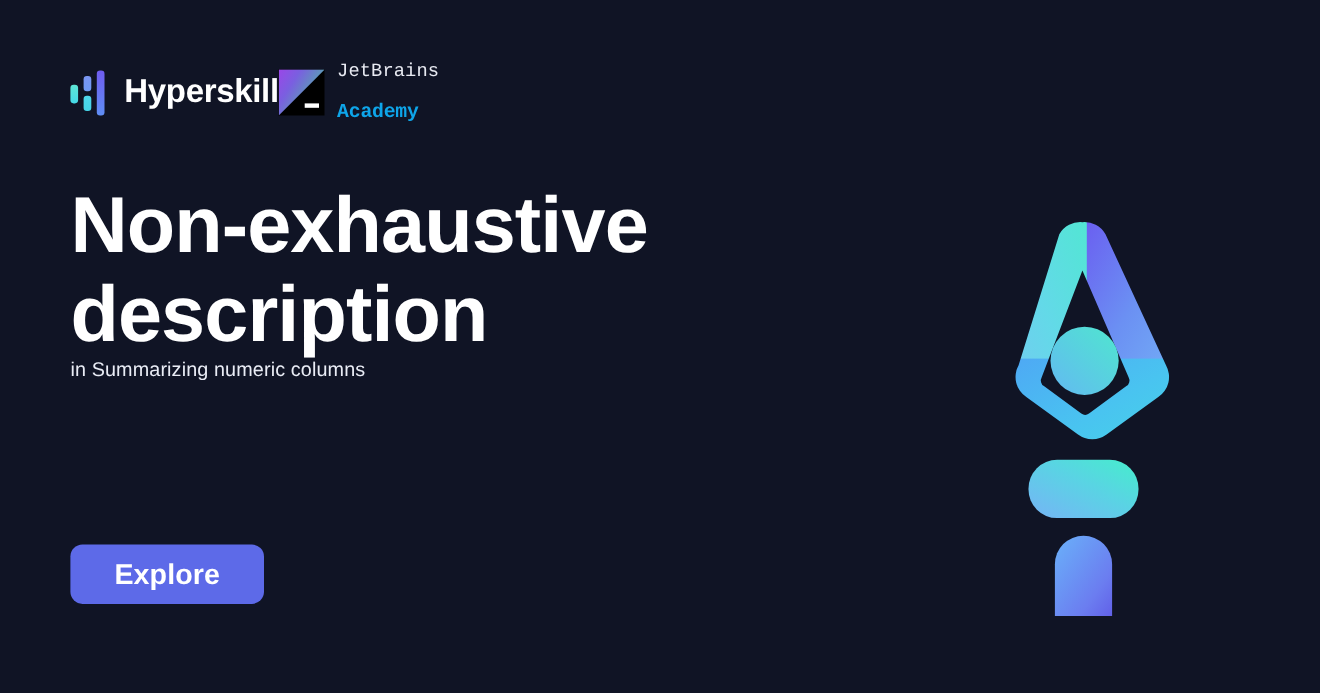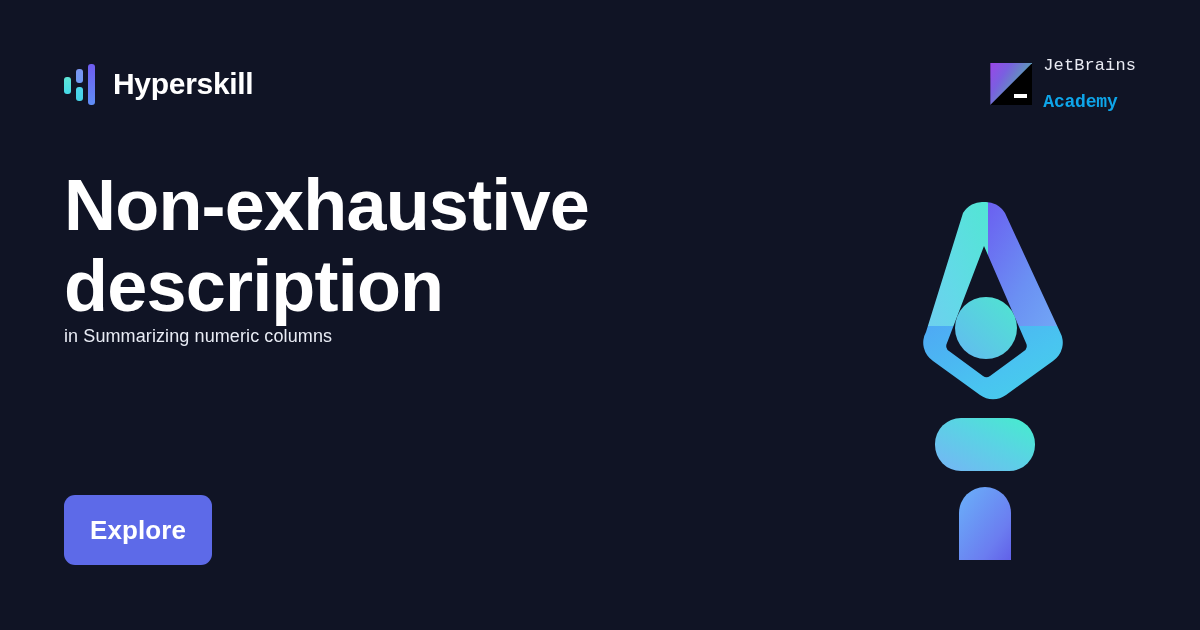--- a/index.html
+++ b/index.html
@@ -22,7 +22,6 @@
     height:64px;
     display:flex;
     align-items:center;
-    justify-content:space-between;
     padding:0 64px;
   }
 

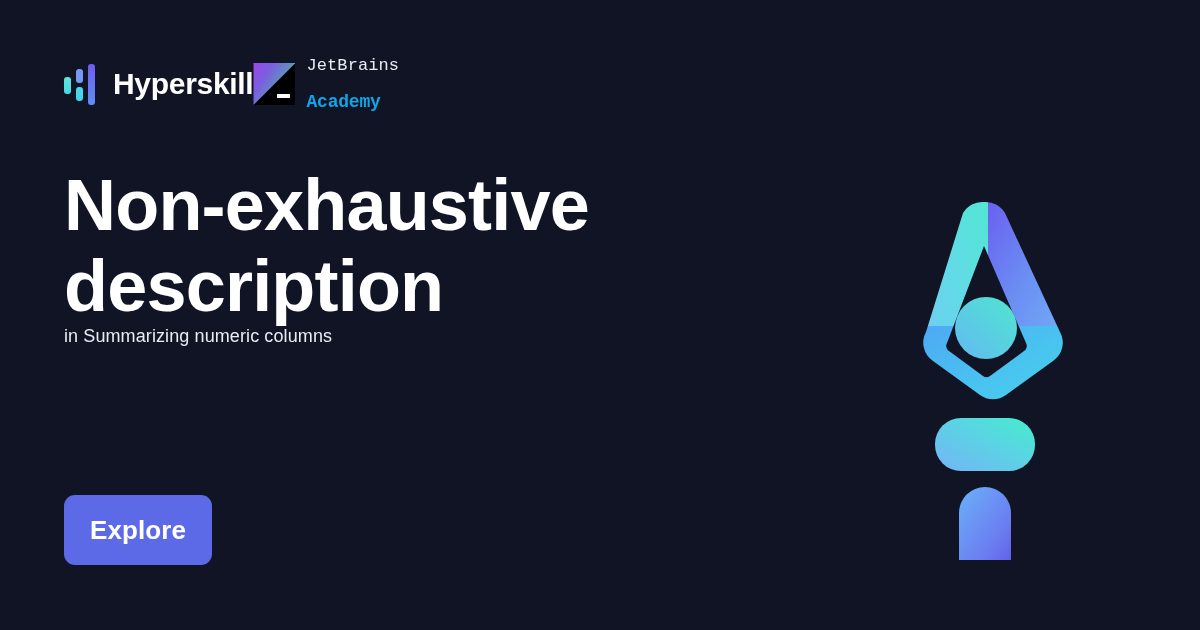--- a/index.html
+++ b/index.html
@@ -120,8 +120,8 @@
     align-items:center;
     justify-content:center;
     min-width:140px;
-    height:70px;
-    padding:0 26px;
+    height:54px;
+    padding:0 40px;
     border:none;
     border-radius:11px;
     background:#5d6ae8;

